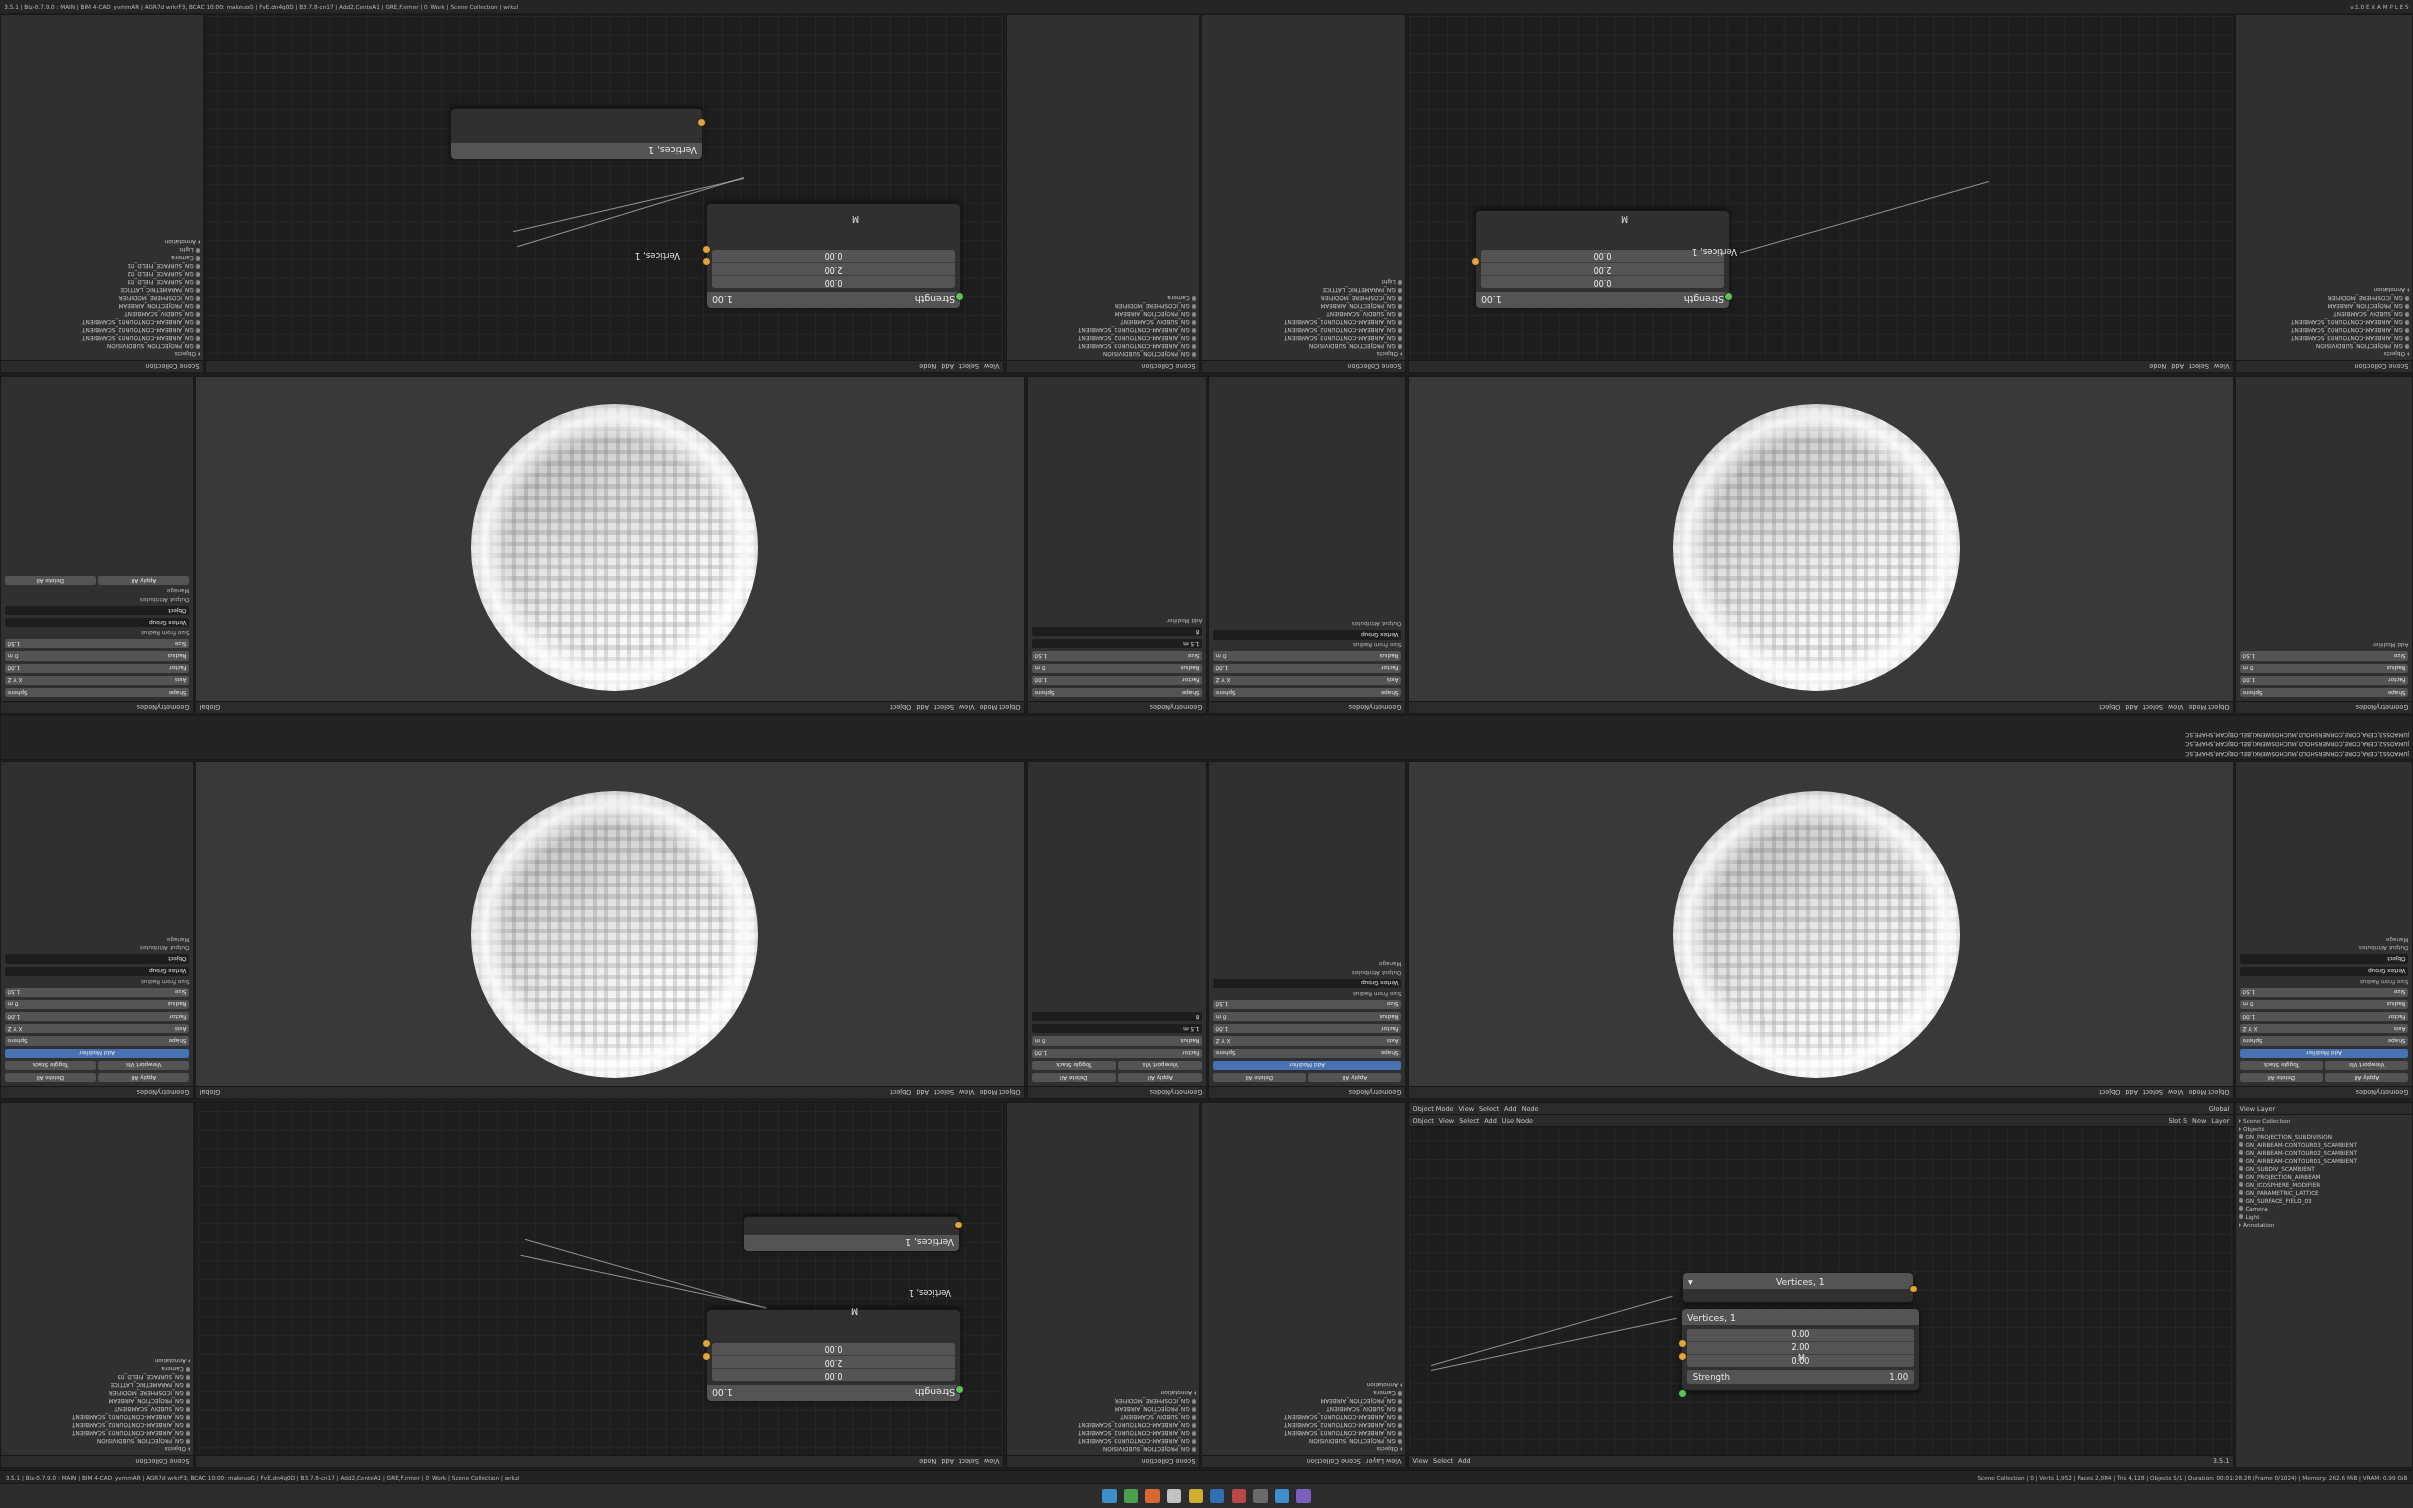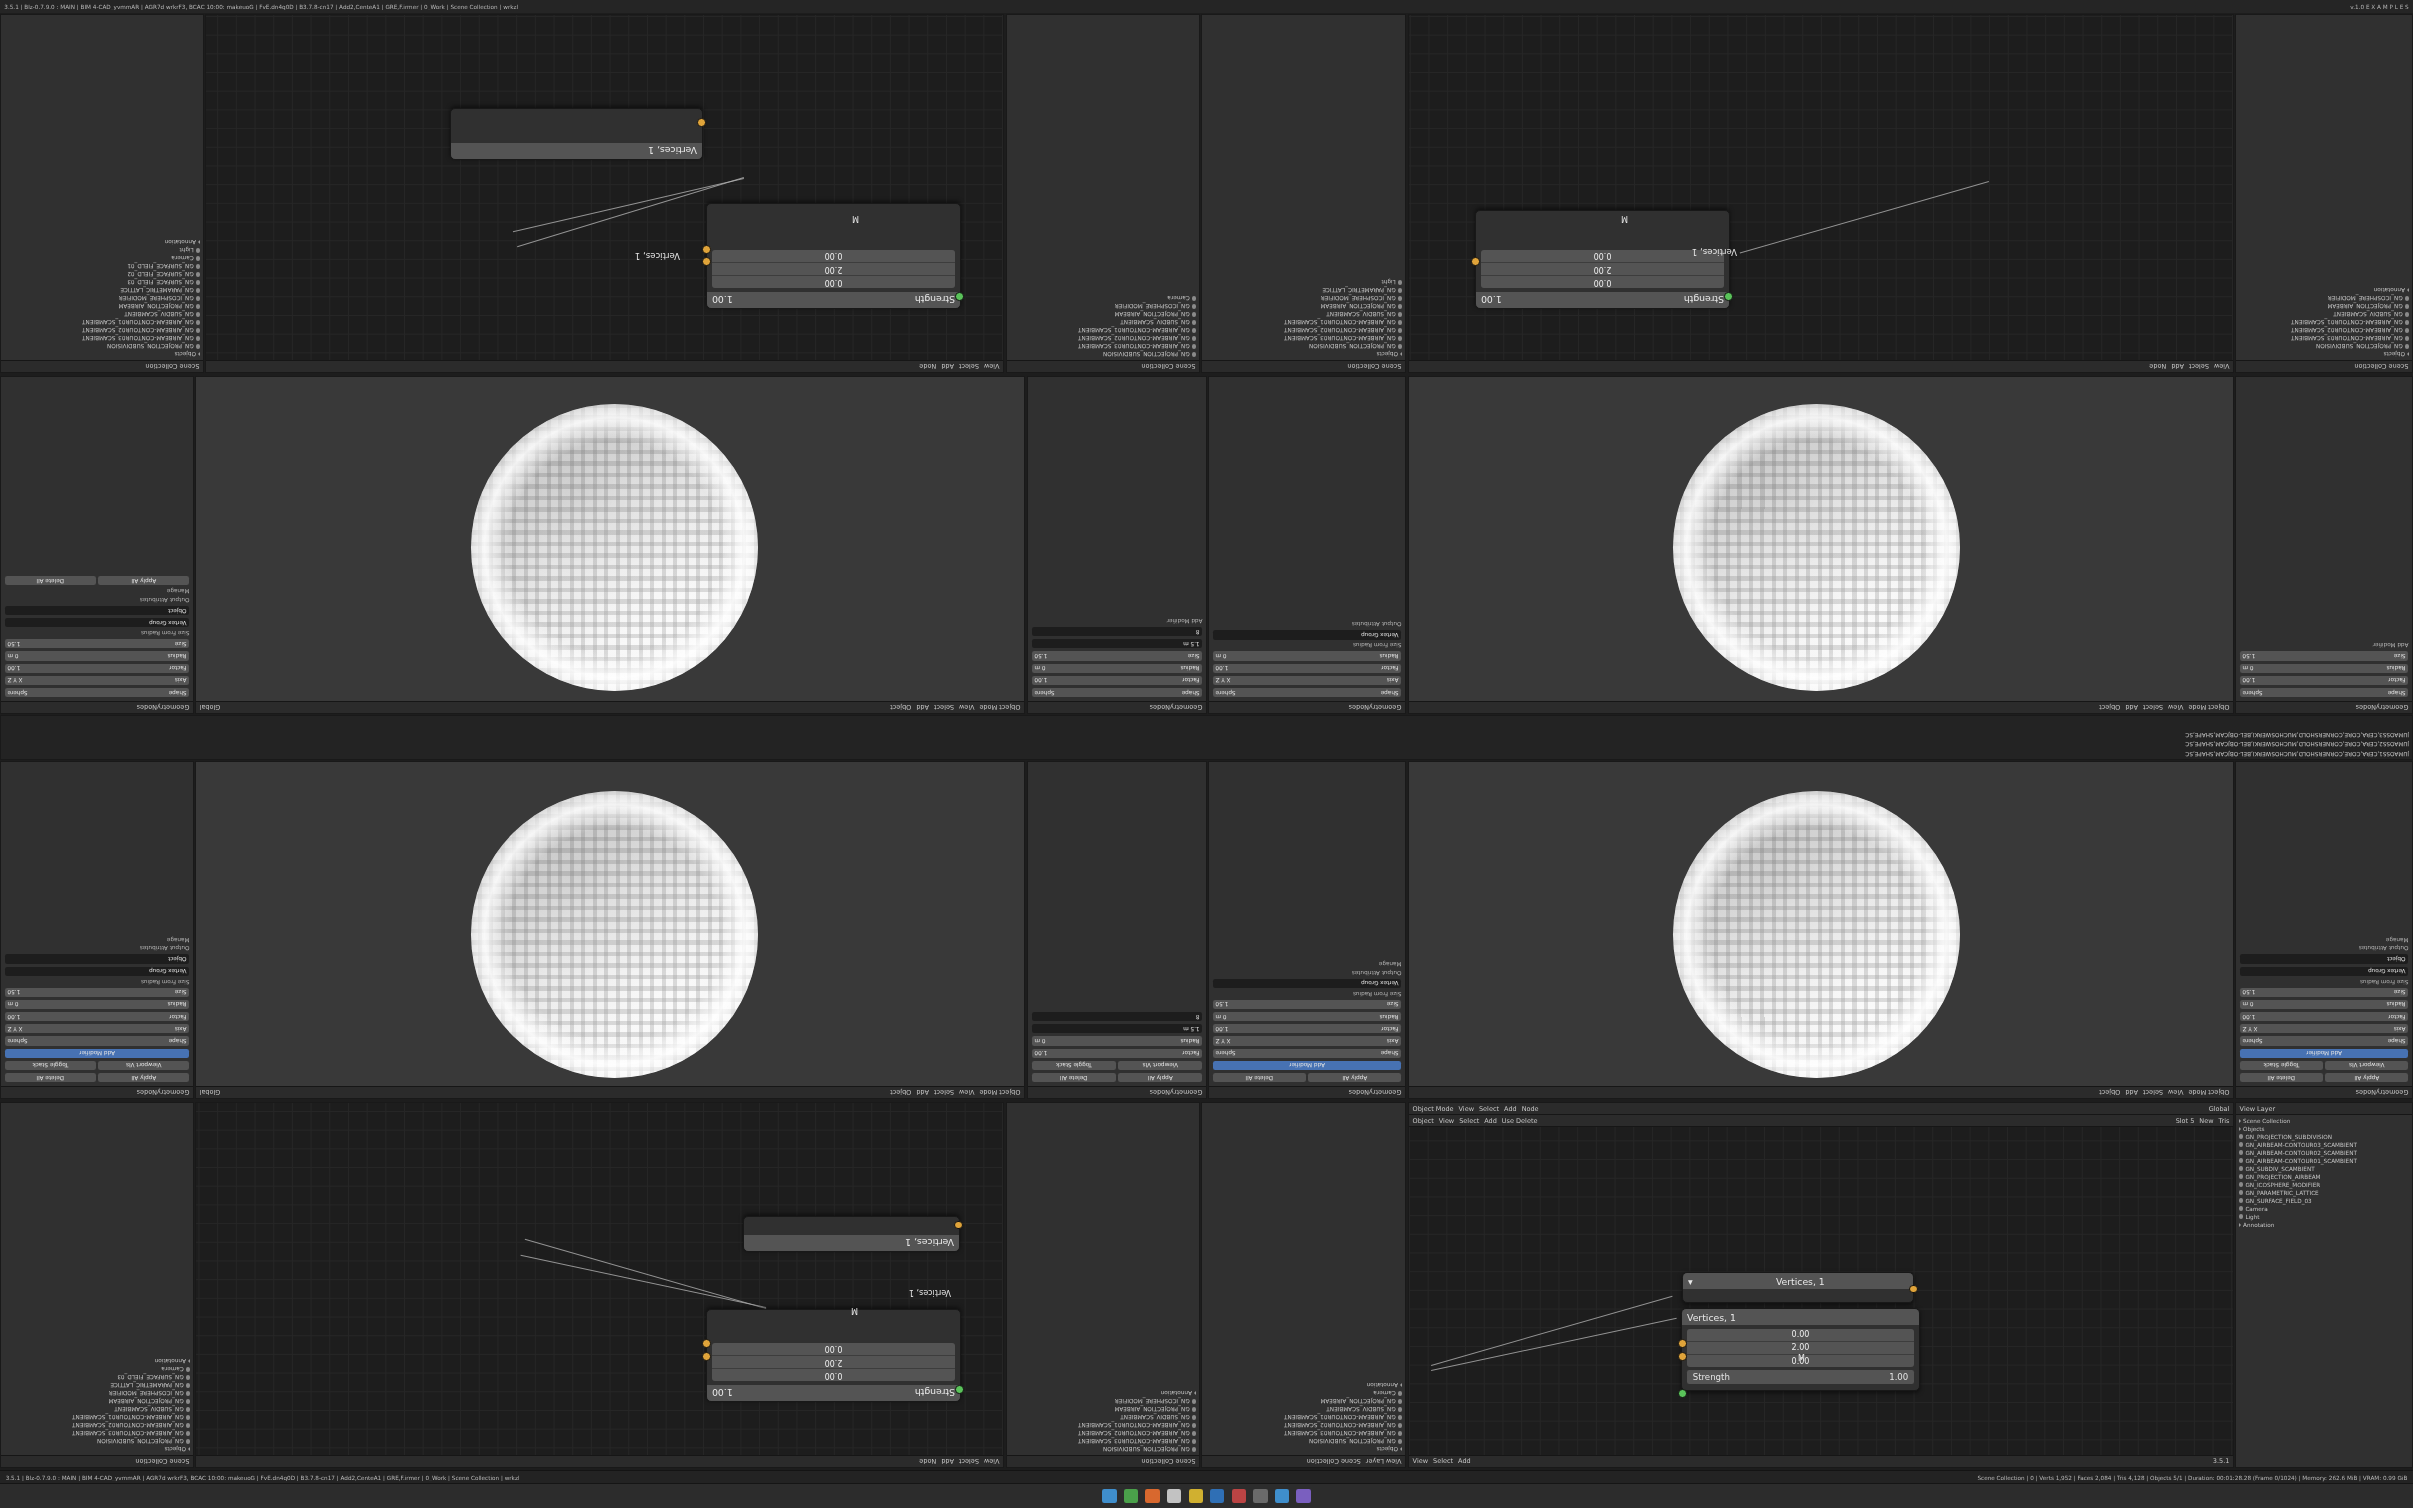--- a/index.html
+++ b/index.html
@@ -873,7 +873,7 @@
       <span>View</span>
       <span>Select</span>
       <span>Add</span>
-      <span>Use Delete</span>
+      <span>Use Node</span>
       <span style="margin-left:auto">Slot 5</span>
       <span>New</span>
       <span>Tris</span>

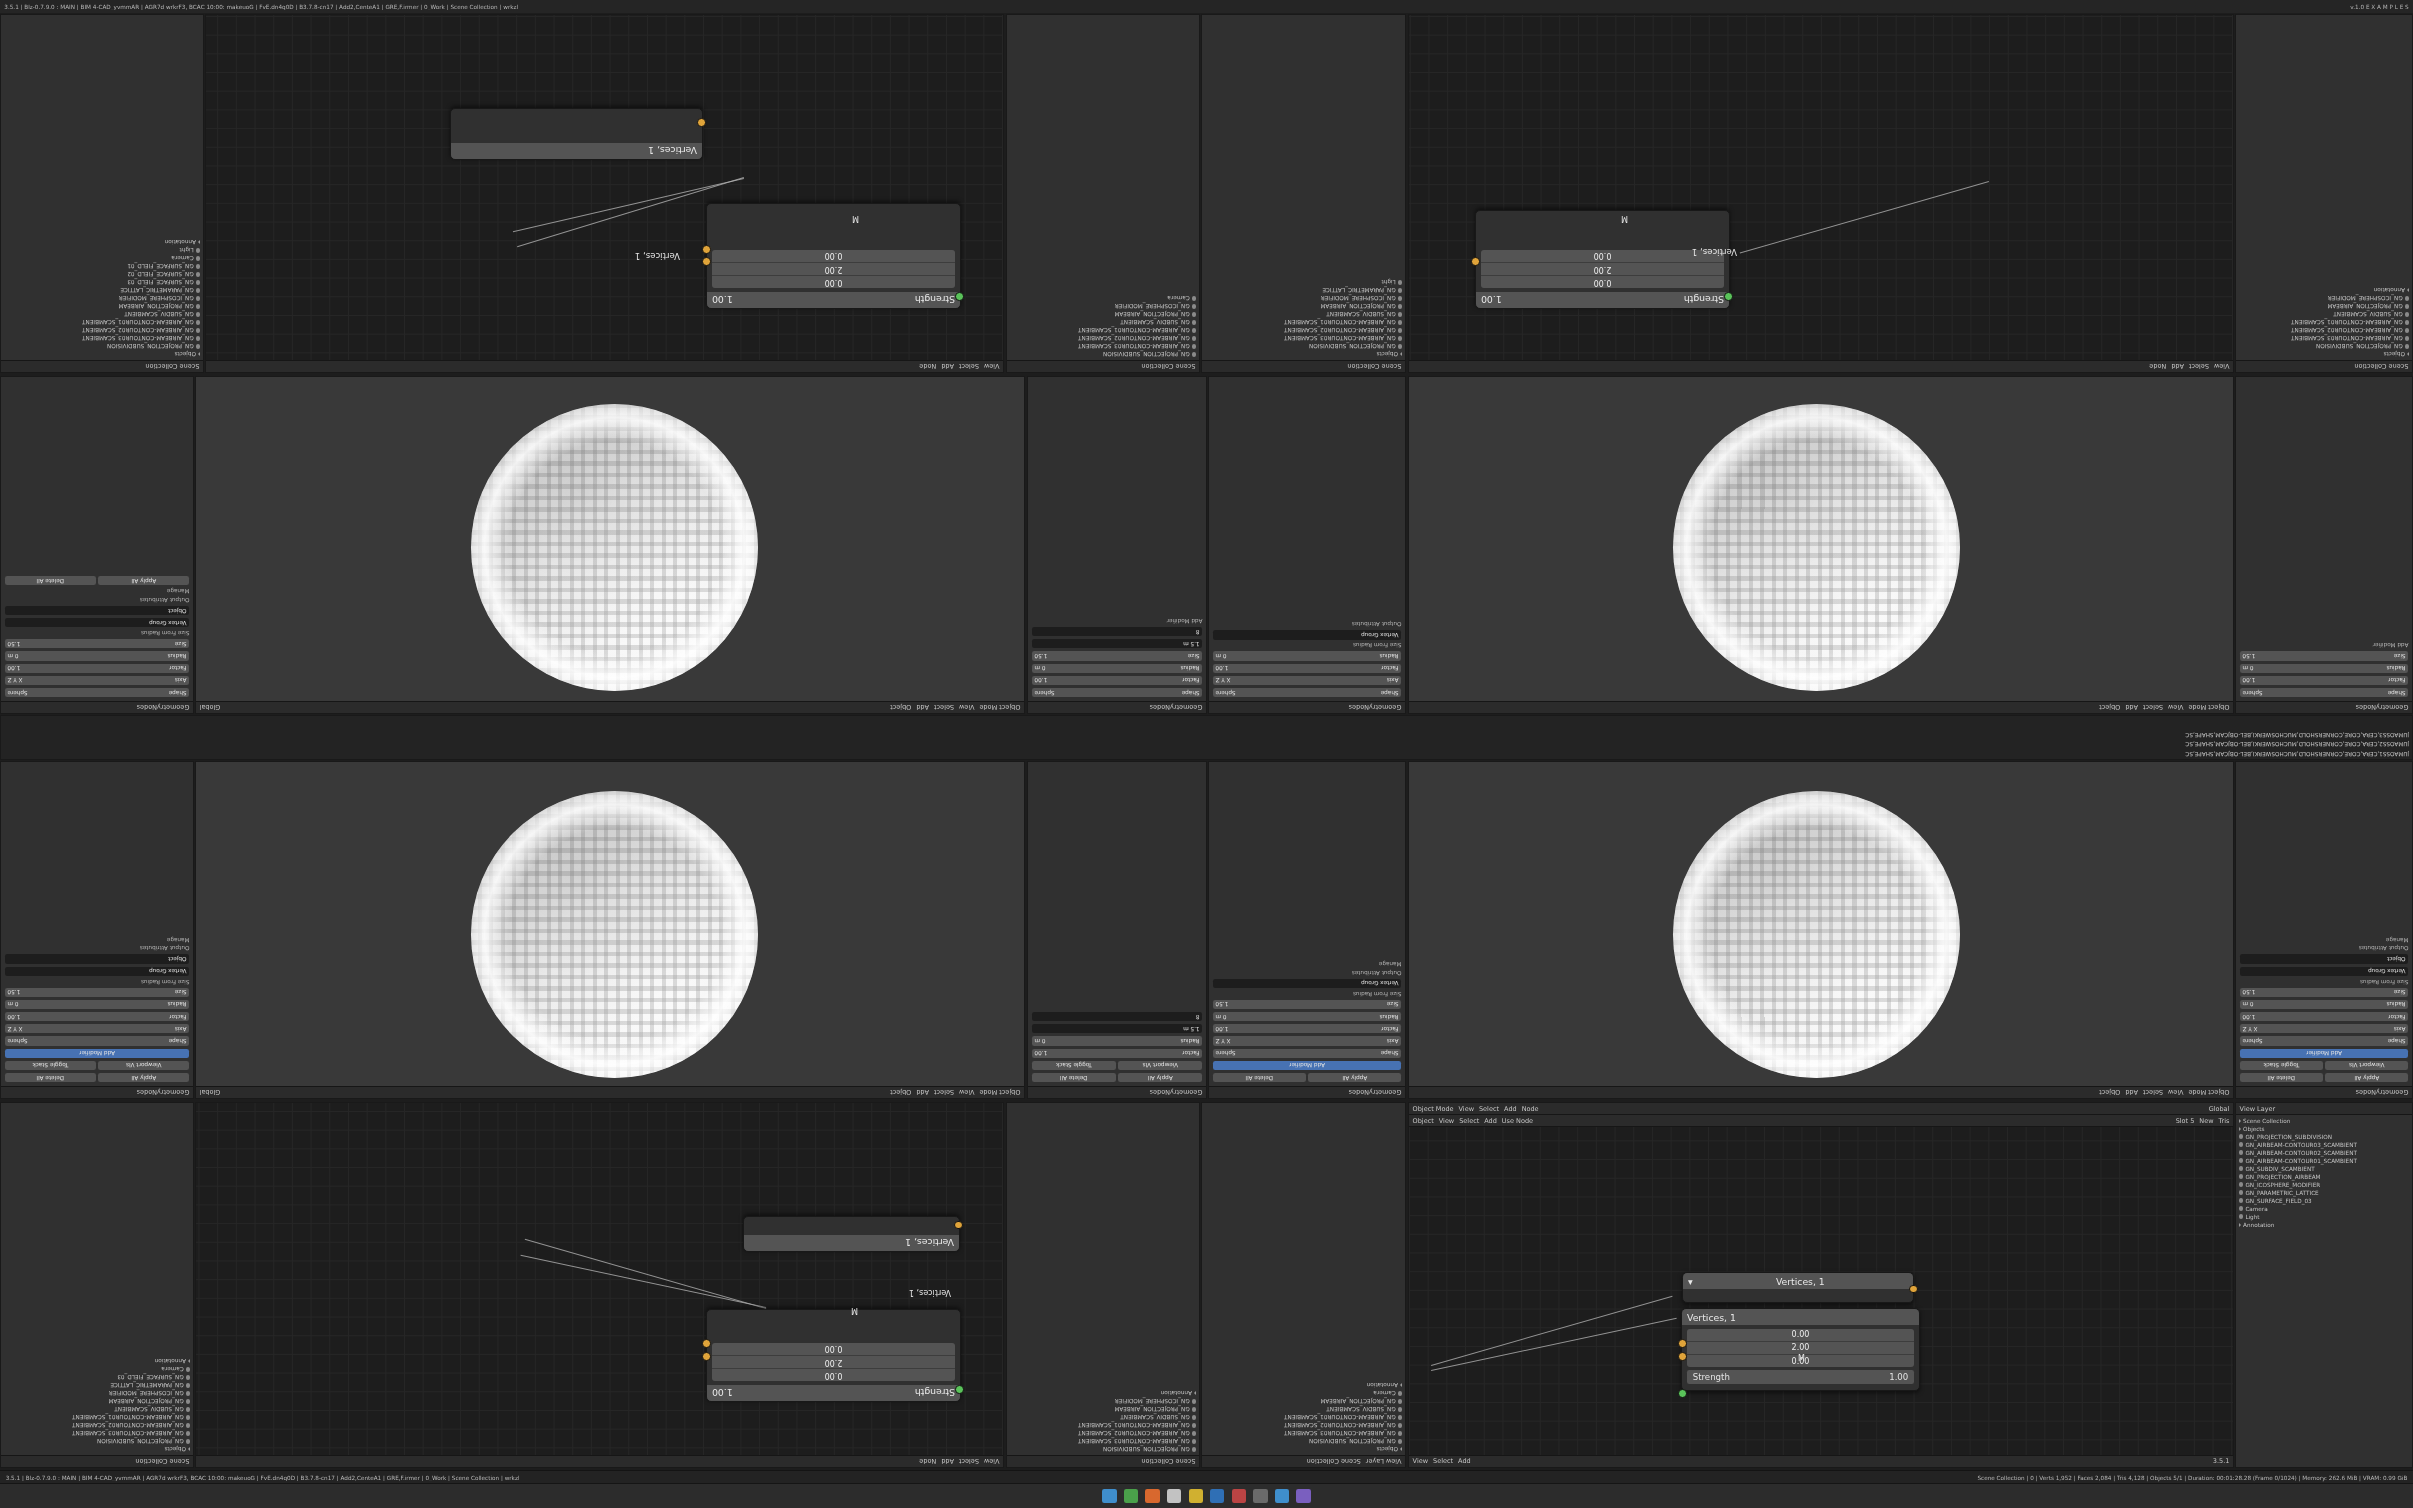--- a/index.html
+++ b/index.html
@@ -876,7 +876,7 @@
       <span>Use Node</span>
       <span style="margin-left:auto">Slot 5</span>
       <span>New</span>
-      <span>Tris</span>
+      <span>Layer</span>
     </div>
 
     <div class="noodle" style="left:21.5px;top:262px;width:251px;transform:rotate(-16deg);"></div>

